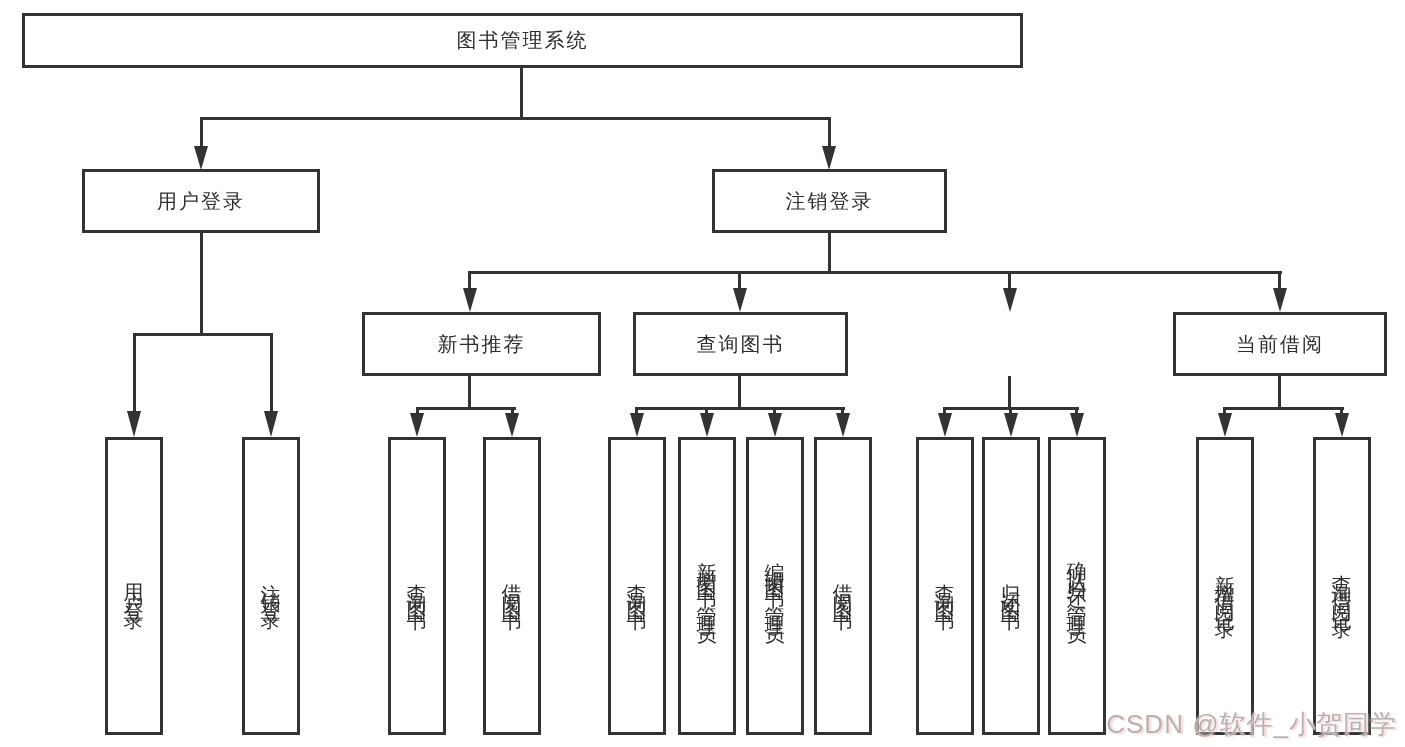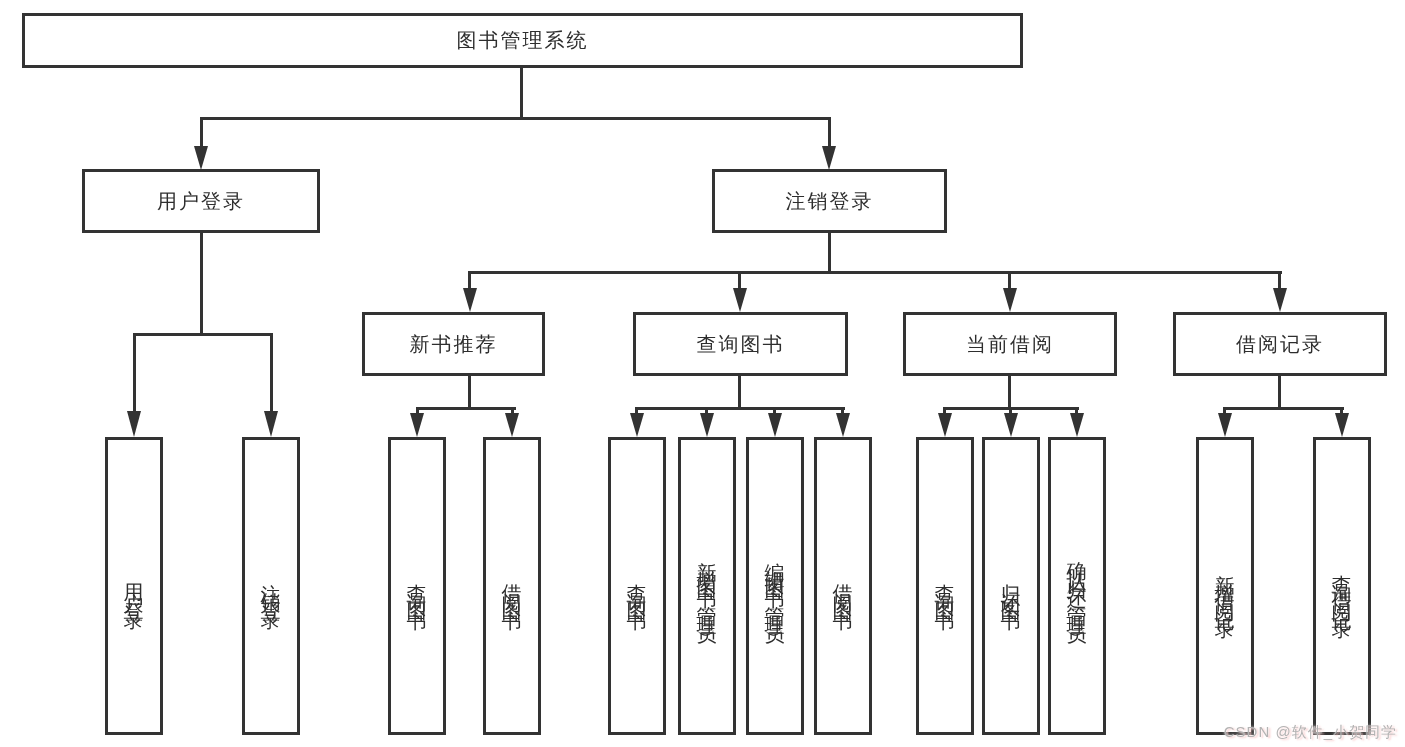--- a/index.html
+++ b/index.html
@@ -40,7 +40,7 @@
   #n-user-login{left:82px;top:169px;width:238px;height:64px;}
   #n-book-mgmt{left:712px;top:169px;width:235px;height:64px;}
   
-  #n-new-book-rec{left:362px;top:312px;width:183px;height:64px;}
+  #n-new-book-rec{left:362px;top:312px;width:239px;height:64px;}
   #n-book-borrow{left:633px;top:312px;width:215px;height:64px;}
   #n-current-borrow{left:903px;top:312px;width:214px;height:64px;}
   #n-borrow-records{left:1173px;top:312px;width:214px;height:64px;}

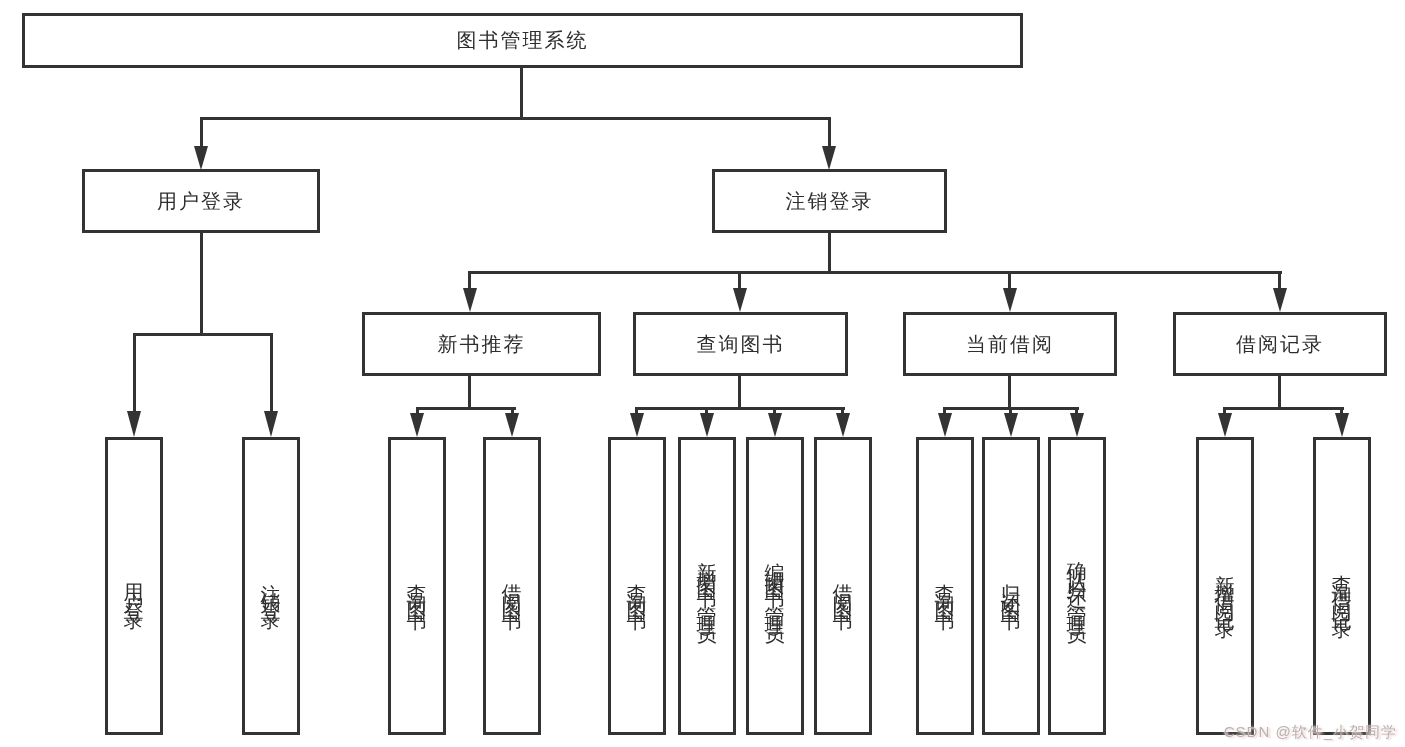--- a/index.html
+++ b/index.html
@@ -221,9 +221,6 @@
   <div class="node" id="n-book-borrow">
     <span>查询图书</span>
   </div>
-  <div class="node" id="n-current-borrow">
-    <span>当前借阅</span>
-  </div>
   <div class="node" id="n-borrow-records">
     <span>借阅记录</span>
   </div>

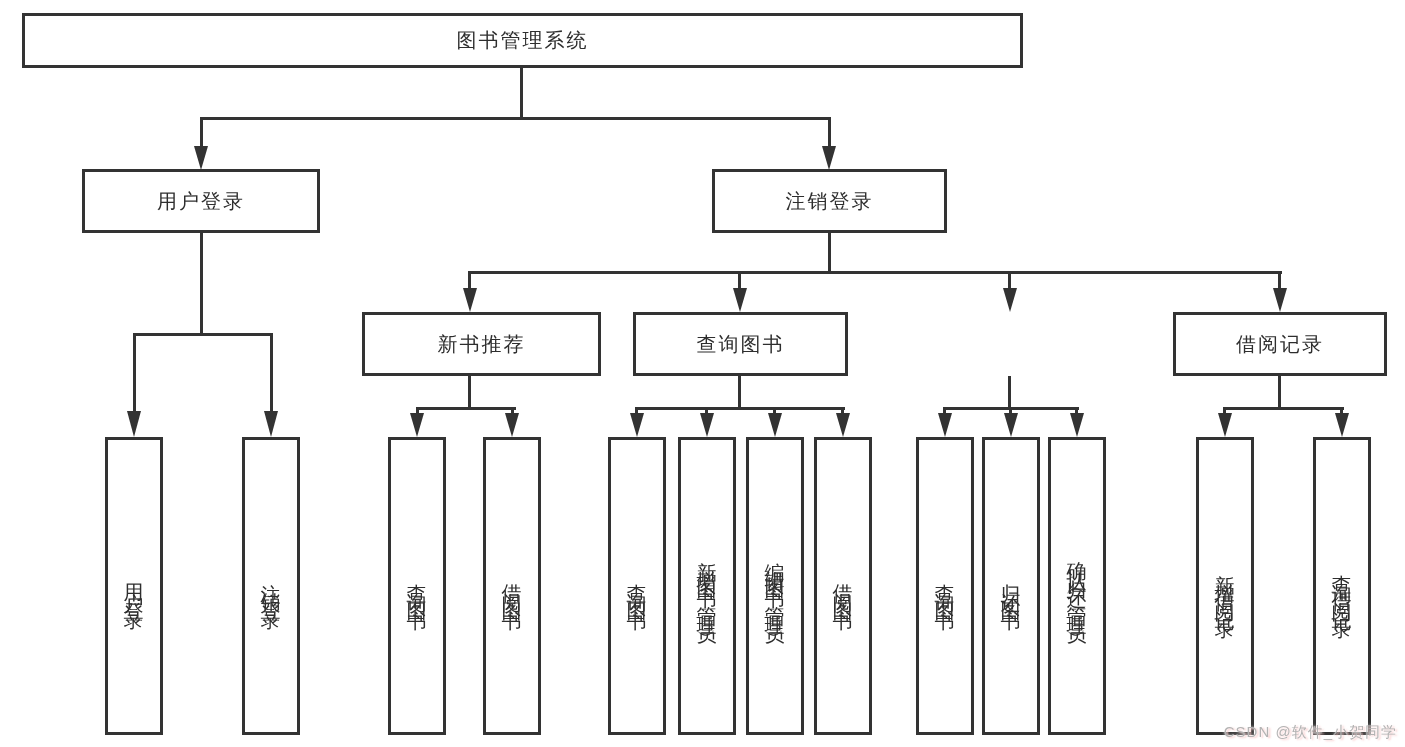--- a/index.html
+++ b/index.html
@@ -222,7 +222,7 @@
     <span>查询图书</span>
   </div>
   <div class="node" id="n-borrow-records">
-    <span>借阅记录</span>
+    <span>当前借阅</span>
   </div>
 
   <div class="node vnode leaf" id="n-leaf-user-login">

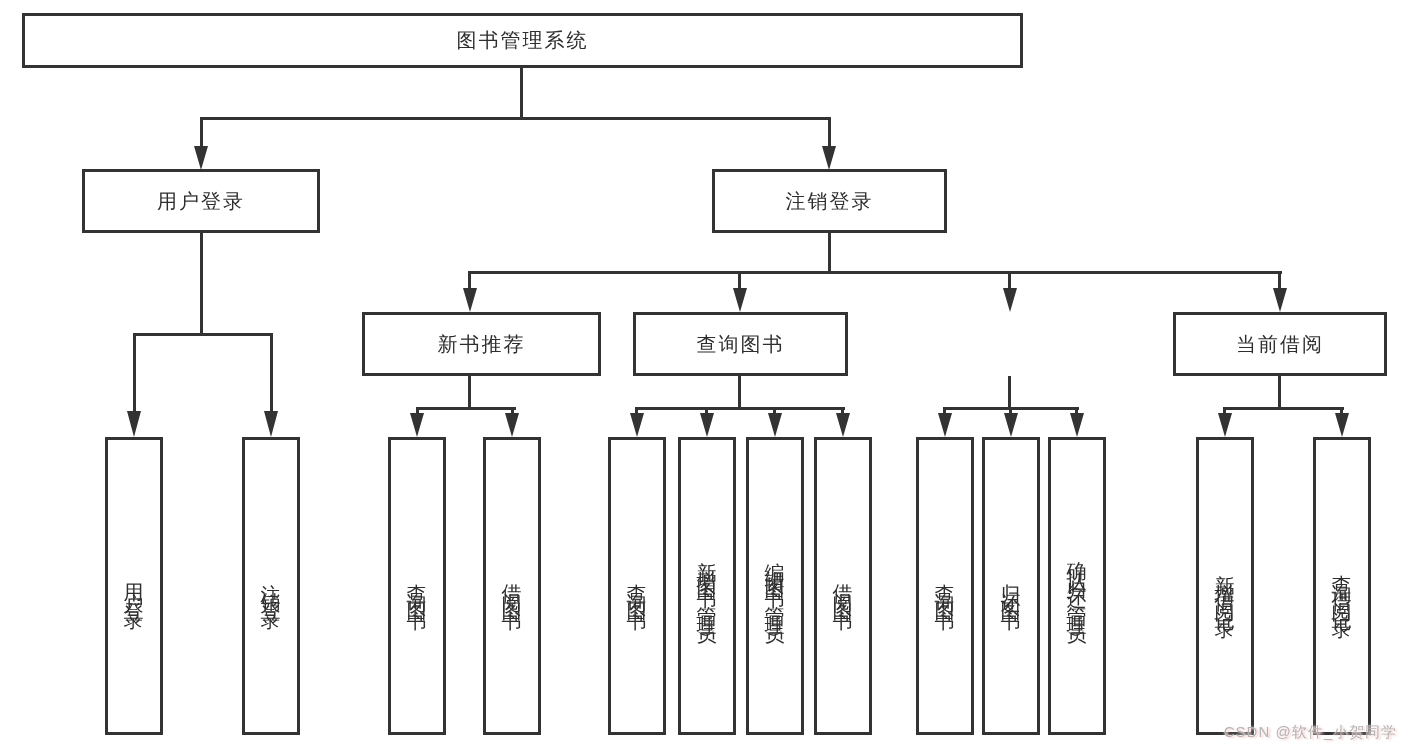--- a/index.html
+++ b/index.html
@@ -132,7 +132,7 @@
   .watermark{
     position:absolute;
     right:8px;bottom:5px;
-    font-size:15px;
+    font-size:26px;
     color:#b3b3b3;
     letter-spacing:1px;
     z-index:3;

